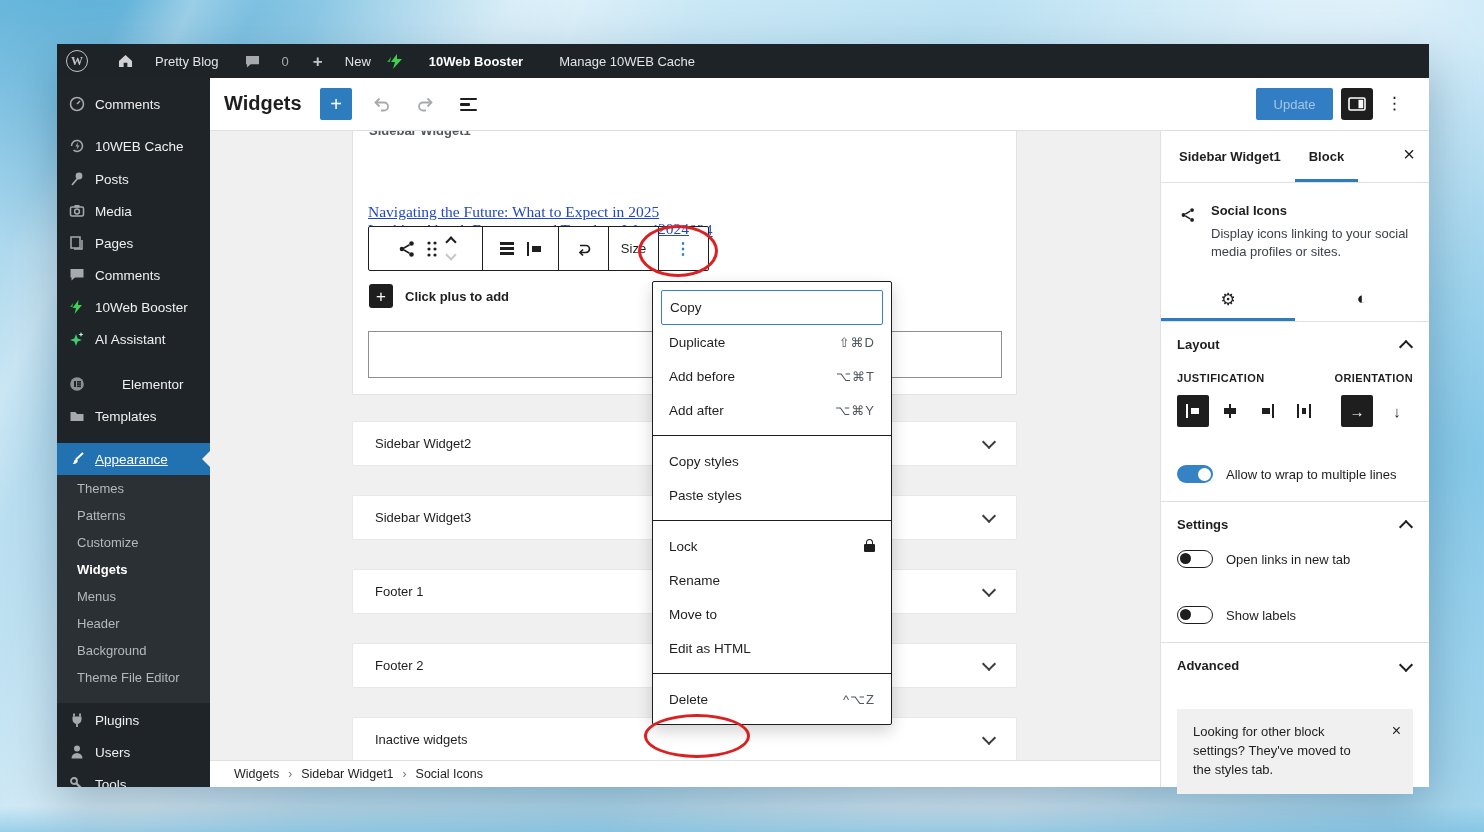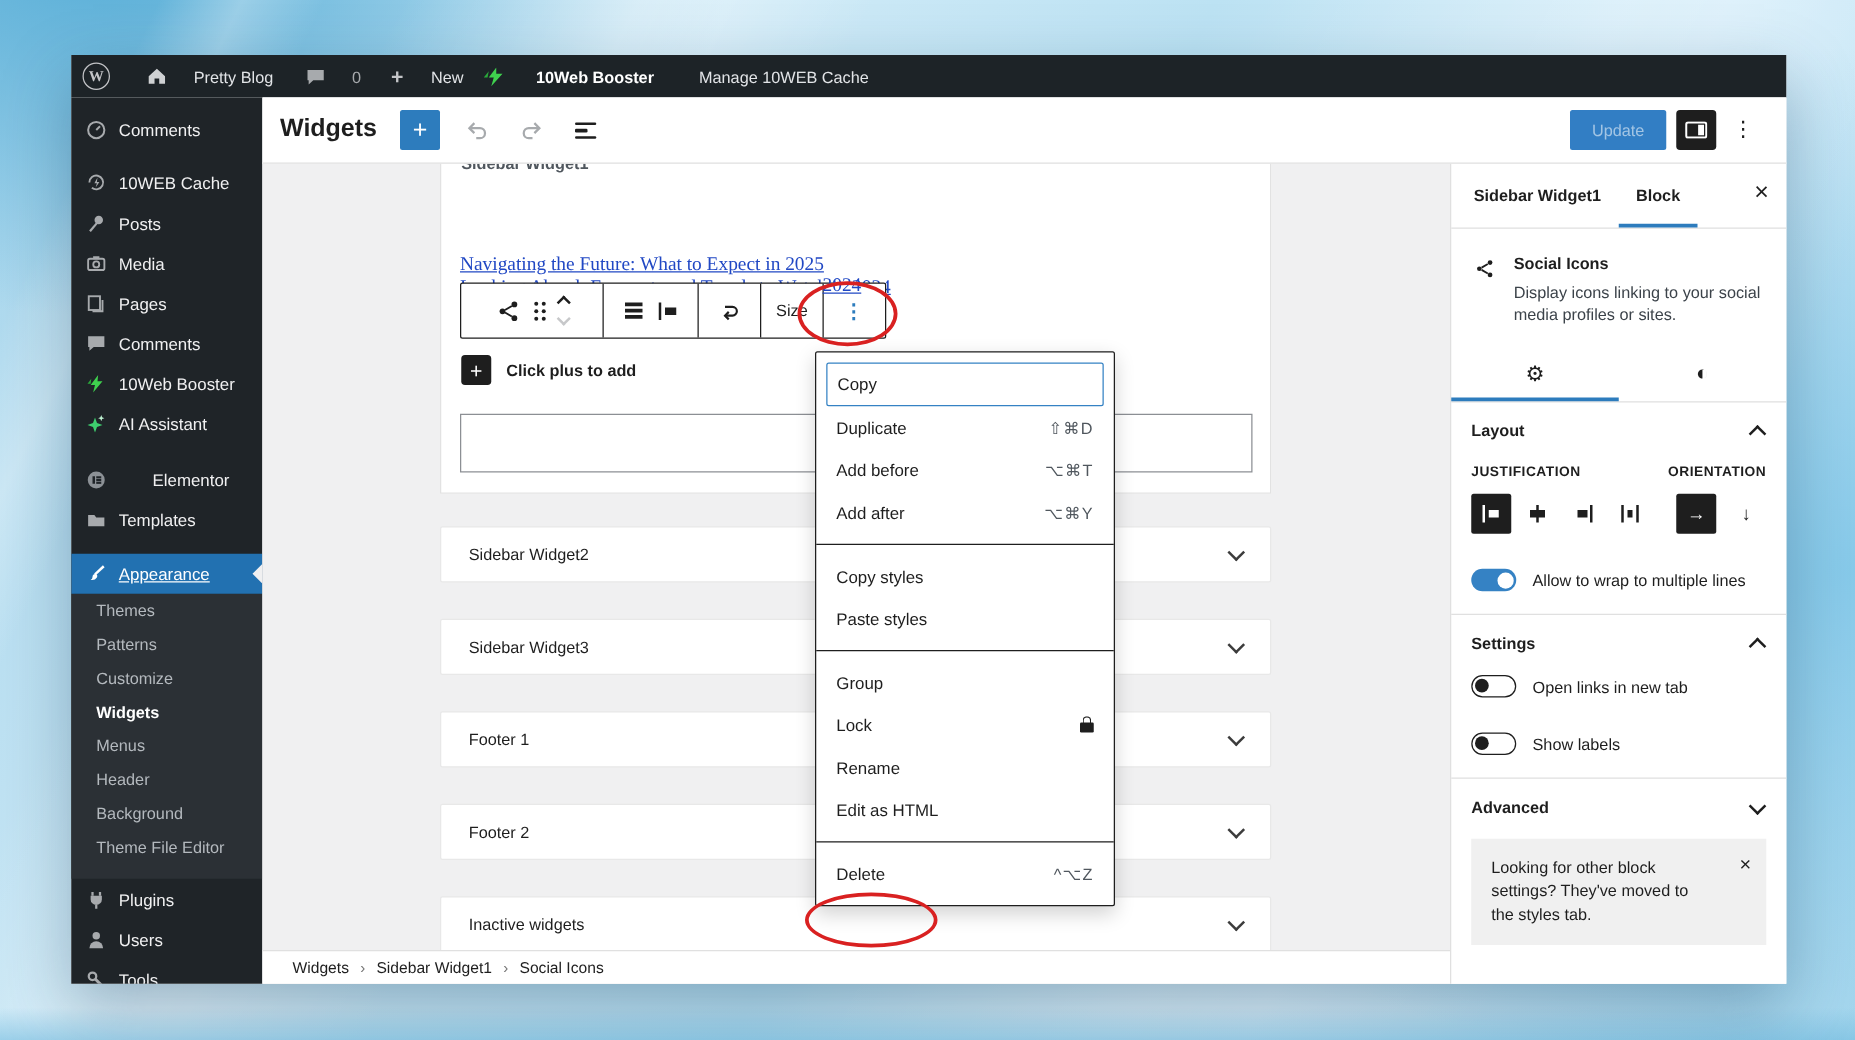--- a/index.html
+++ b/index.html
@@ -150,7 +150,7 @@
   .jsb .rc{left:6px;top:5px;width:4px;height:6px;}
   .obtns{display:flex;gap:8px;align-items:center;}
   .arrowg{font-size:15px;}
-  .togrow{display:flex;align-items:center;gap:13px;margin-top:28px;font-size:13px;color:#1e1e1e;}
+  .togrow{display:flex;align-items:center;gap:13px;margin-top:38px;font-size:13px;color:#1e1e1e;}
   .togrow.tight{margin-top:18px;}
   .tog{width:36px;height:18px;border-radius:10px;position:relative;flex:0 0 36px;box-sizing:border-box;}
   .tog.on{background:#3582c4;}

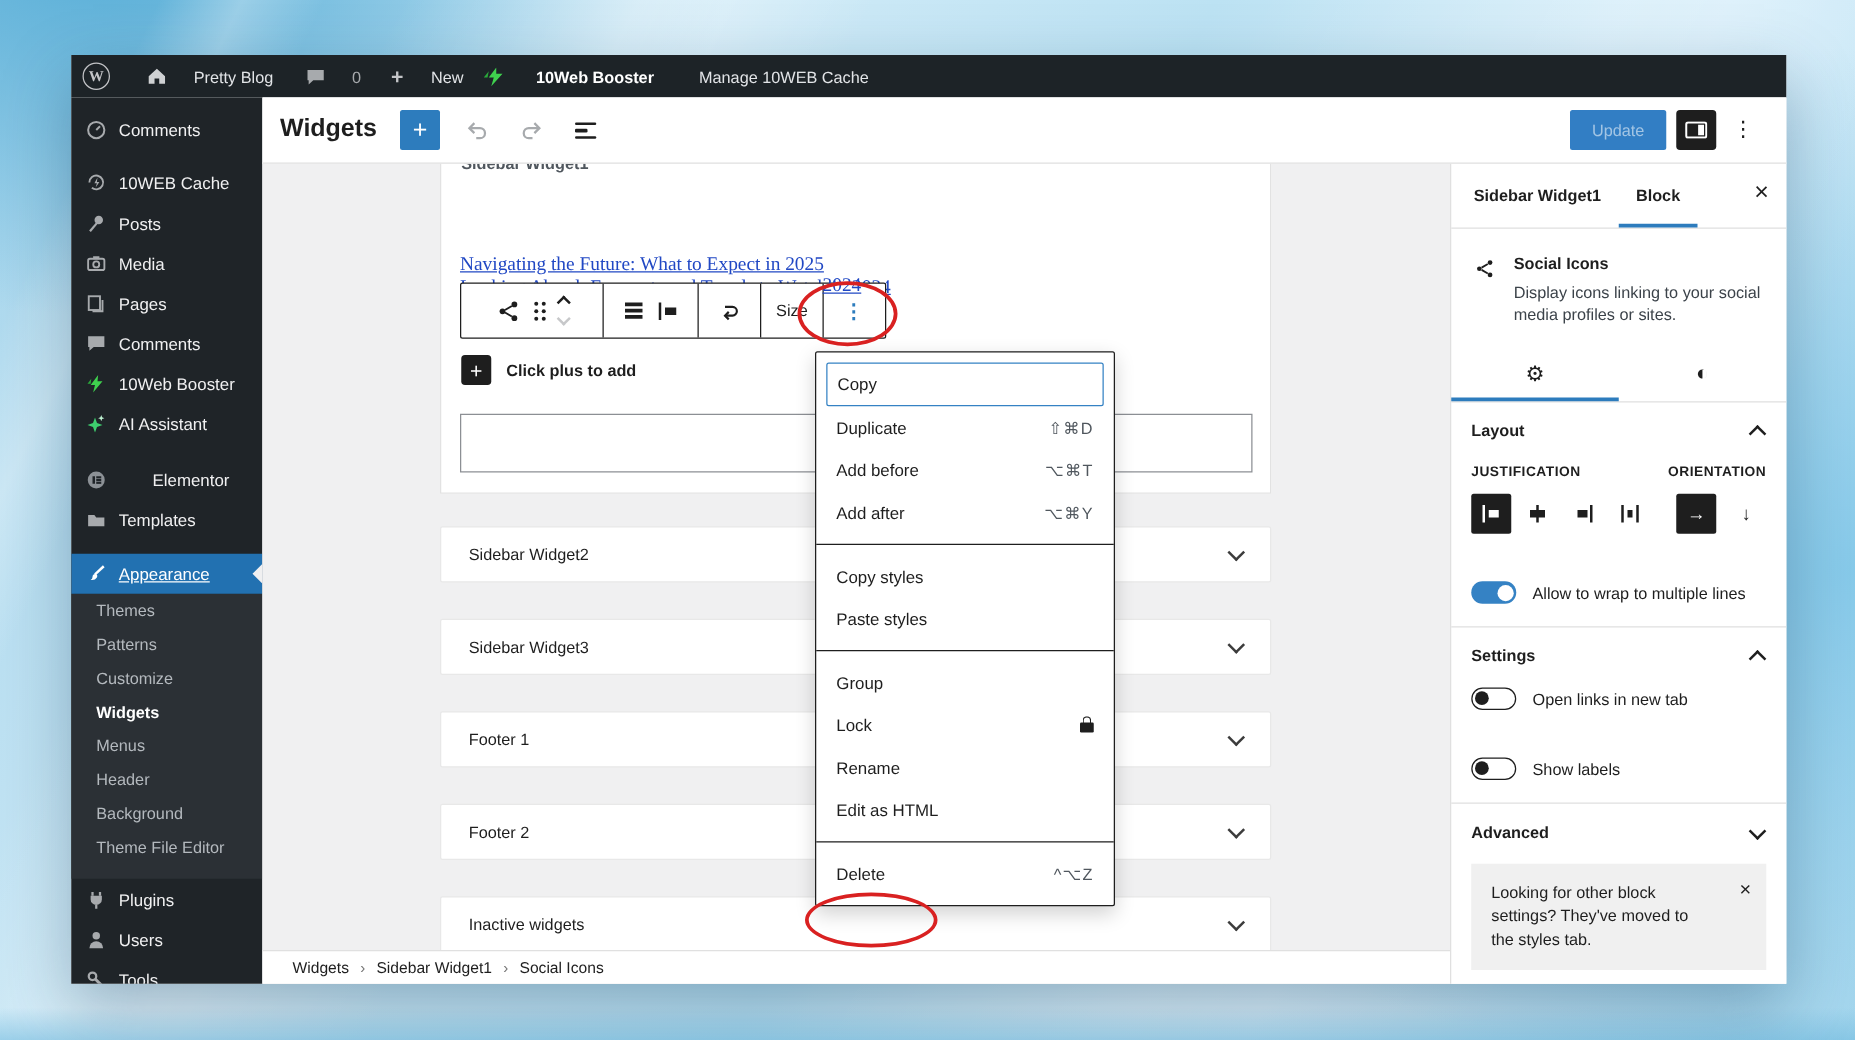--- a/index.html
+++ b/index.html
@@ -474,9 +474,6 @@
             </div>
           <div class="mdiv"></div>
           <div class="mi">
-              <span>Group</span>
-            </div>
-          <div class="mi">
               <span>Lock</span>
               <span class="lockico"></span>
             </div>

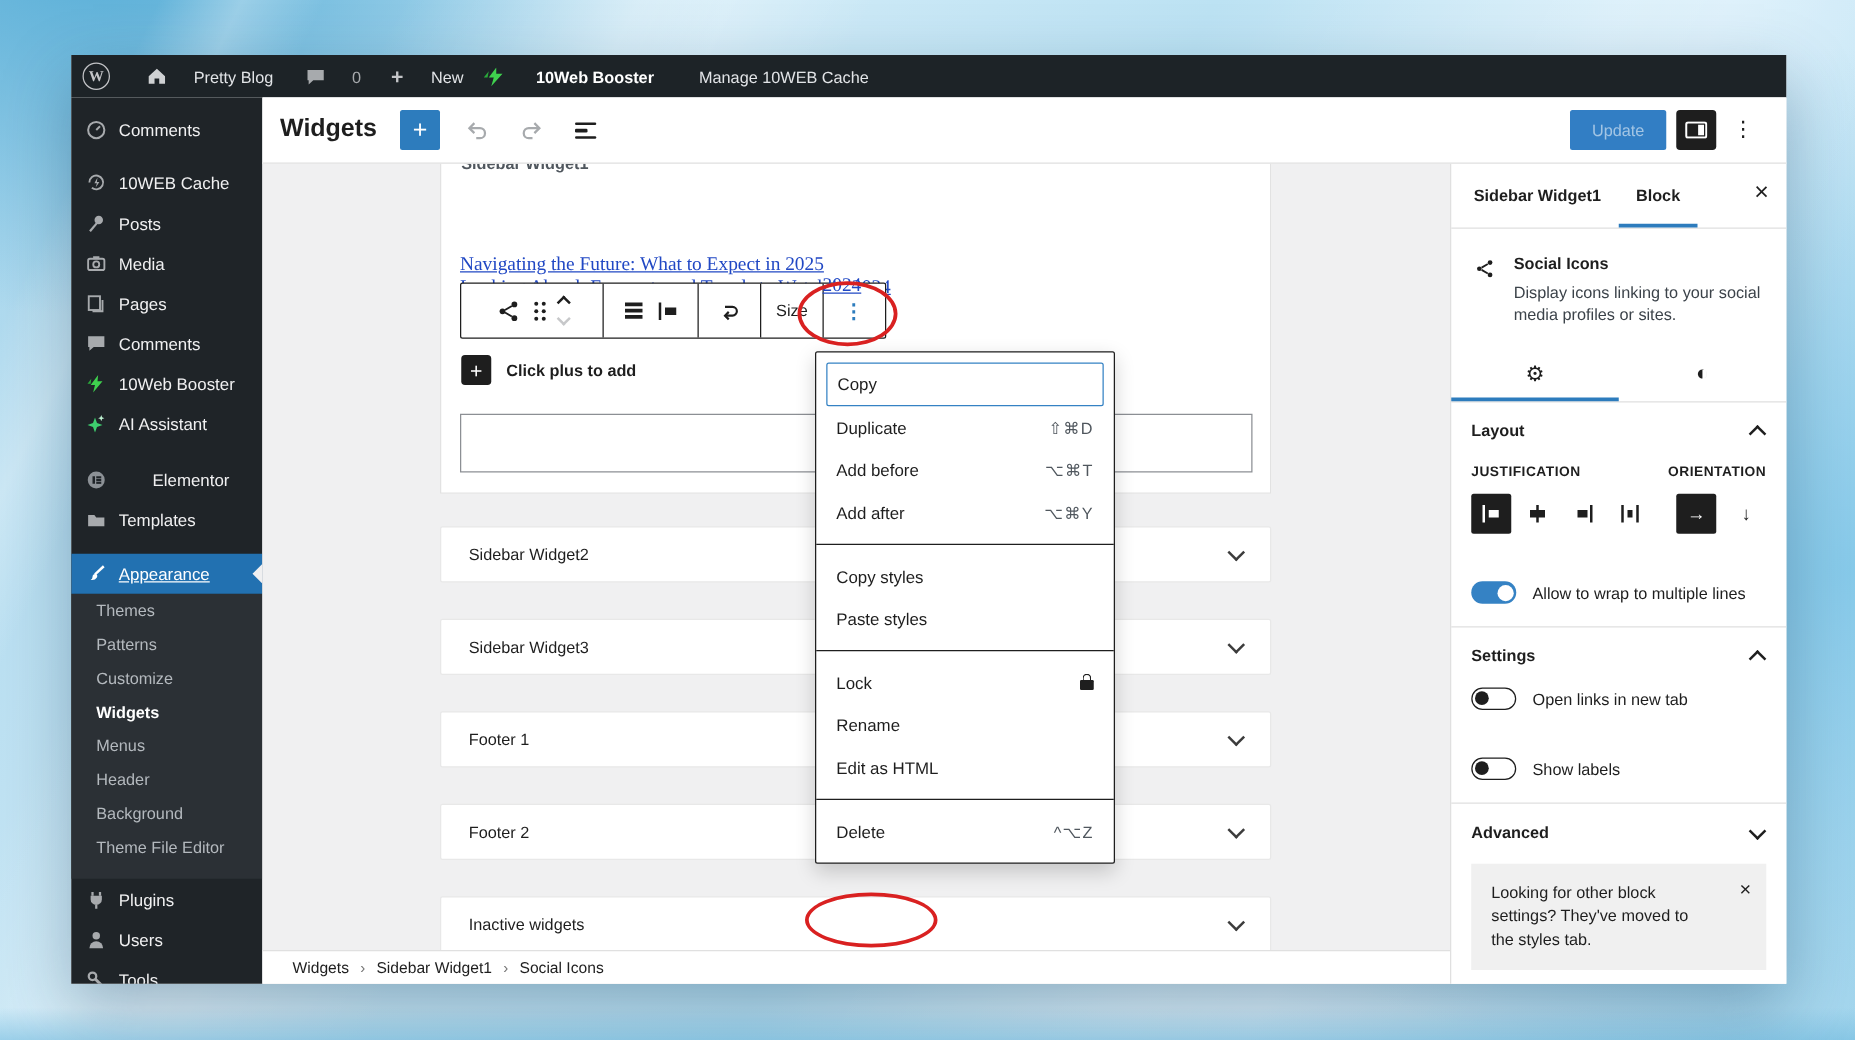--- a/index.html
+++ b/index.html
@@ -481,6 +481,9 @@
               <span>Rename</span>
             </div>
           <div class="mi">
+              <span>Move to</span>
+            </div>
+          <div class="mi">
               <span>Edit as HTML</span>
             </div>
           <div class="mdiv"></div>

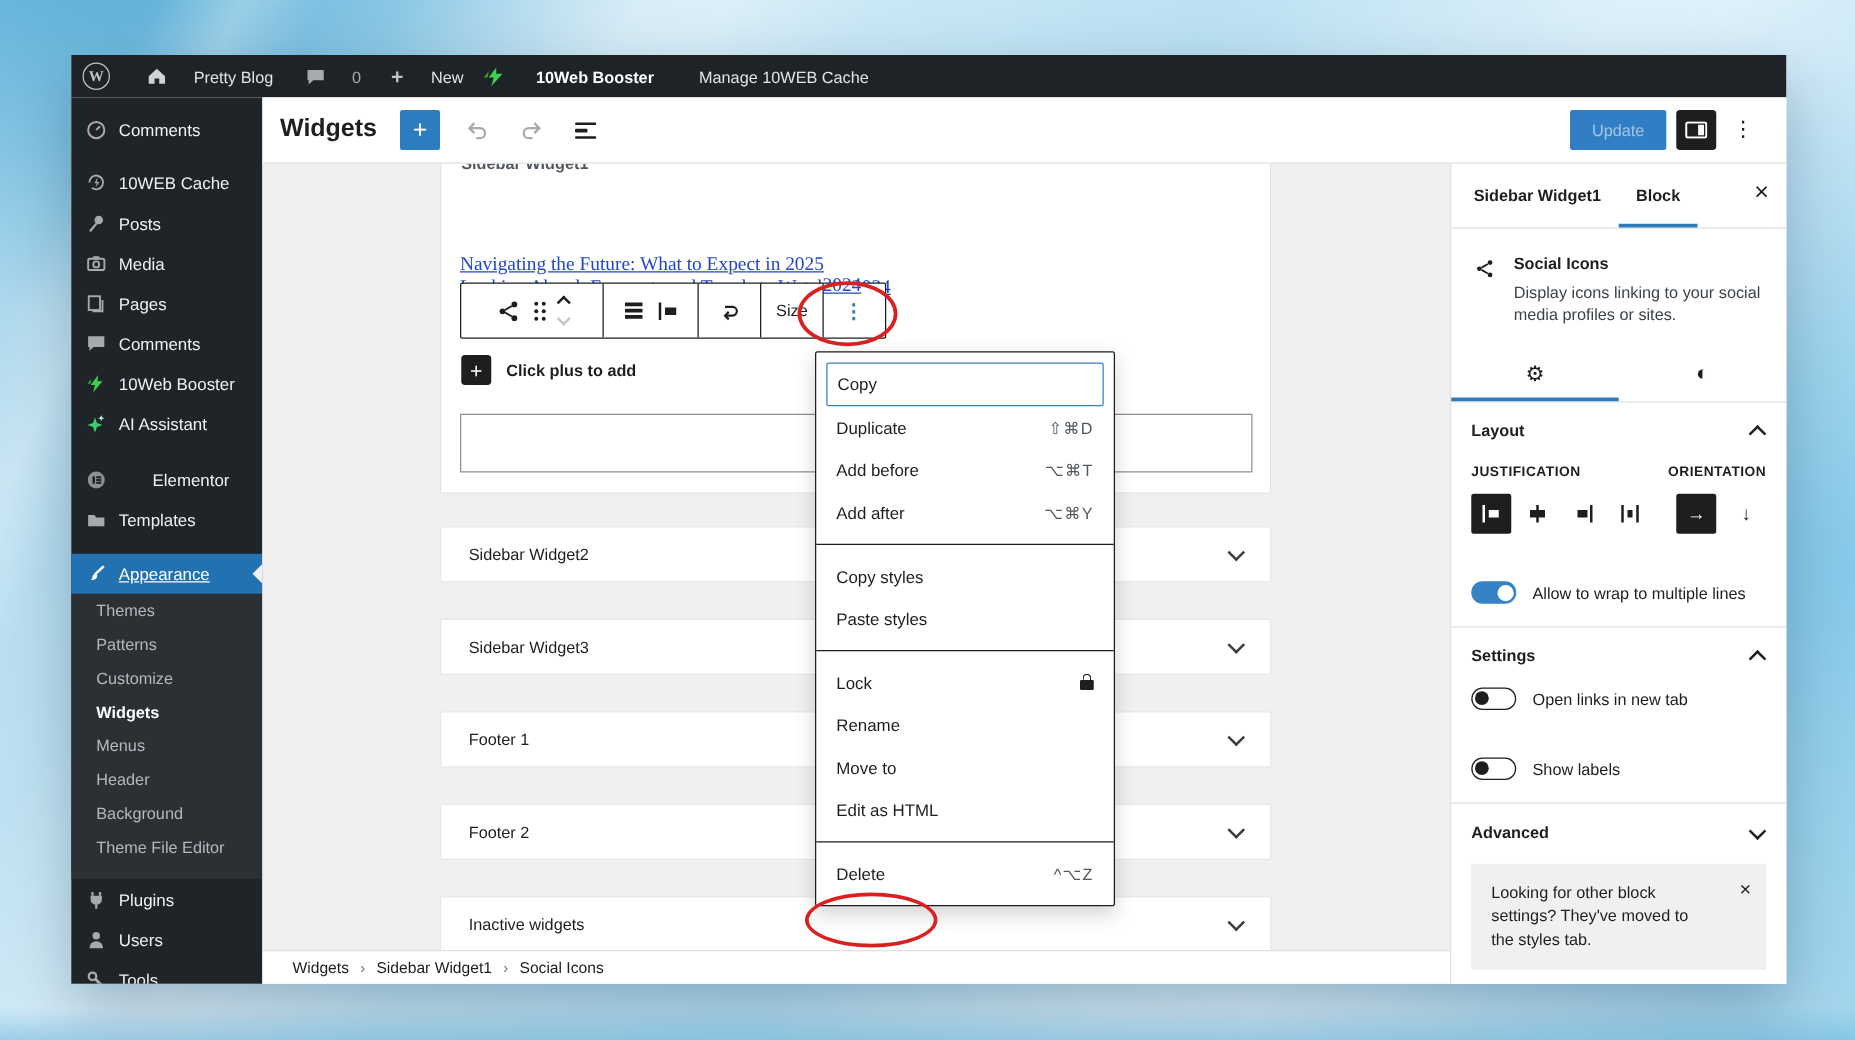--- a/index.html
+++ b/index.html
@@ -157,7 +157,7 @@
   .tog.on::after{content:"";position:absolute;right:2.5px;top:2.5px;width:13px;height:13px;border-radius:50%;background:#fff;}
   .tog.off{background:#fff;border:1.5px solid #1e1e1e;}
   .tog.off::after{content:"";position:absolute;left:2px;top:2px;width:11px;height:11px;border-radius:50%;background:#1e1e1e;}
-  .notice{margin:0 16px;background:#f0f0f0;border-radius:0;padding:14px 34px 14px 16px;position:relative;
+  .notice{margin:18px 16px;background:#f0f0f0;border-radius:0;padding:14px 34px 14px 16px;position:relative;
     font-size:13px;line-height:1.45;color:#1e1e1e;}
   .notice .nclose{position:absolute;right:12px;top:10px;font-size:16px;color:#1e1e1e;}
   .notice .ntext{width:170px;display:block;}

